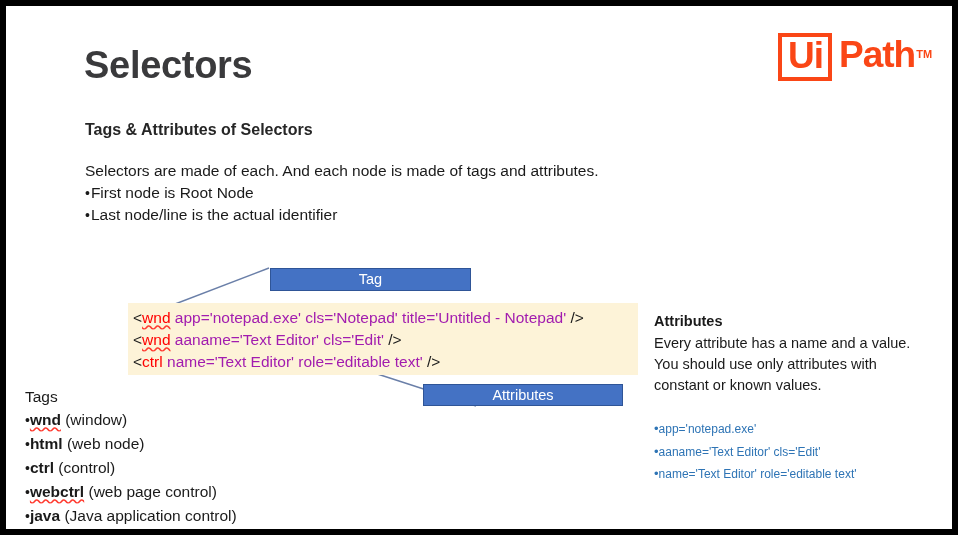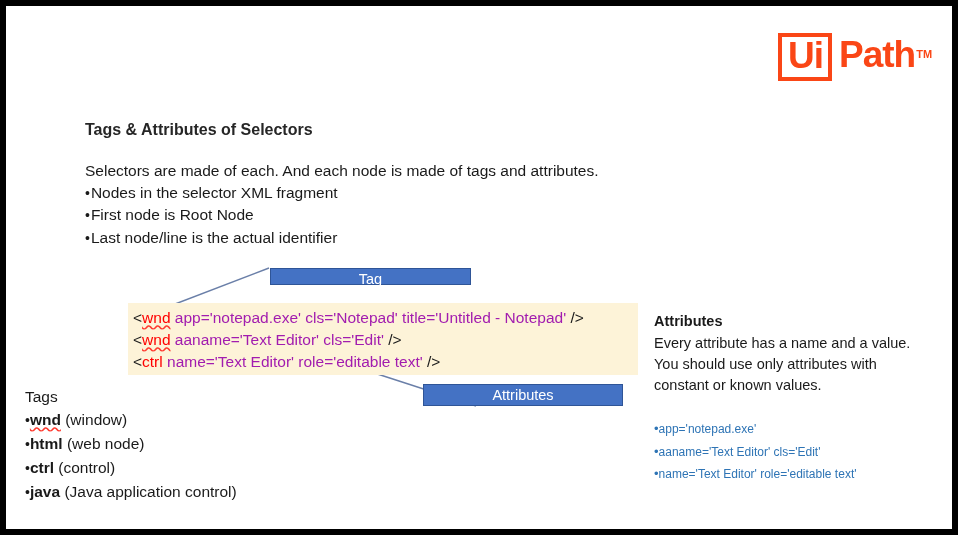--- a/index.html
+++ b/index.html
@@ -212,6 +212,7 @@
     <span class="tm">TM</span>
   </div>
 
+  <div id="title">Selectors</div>
 
   <div id="subtitle">Tags &amp; Attributes of Selectors</div>
 

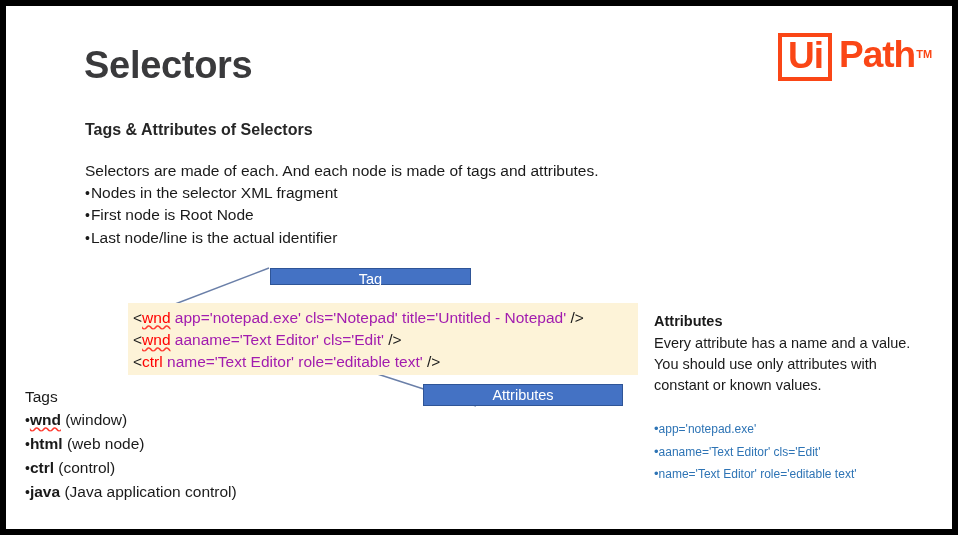--- a/index.html
+++ b/index.html
@@ -218,7 +218,6 @@
 
   <div id="intro">
     <span class="lead">Selectors are made of each. And each node is made of tags and attributes.</span>
-    <span class="b">Nodes in the selector XML fragment</span>
     <span class="b">First node is Root Node</span>
     <span class="b">Last node/line is the actual identifier</span>
   </div>

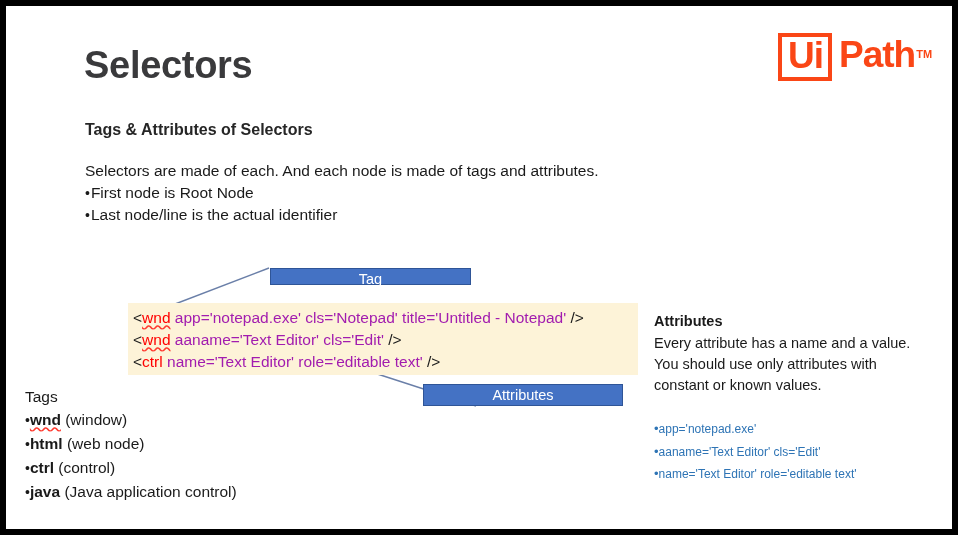--- a/index.html
+++ b/index.html
@@ -120,7 +120,7 @@
     left: 264px;
     top: 262px;
     width: 201px;
-    height: 17px;
+    height: 23px;
   }
   #callout-attributes {
     left: 417px;

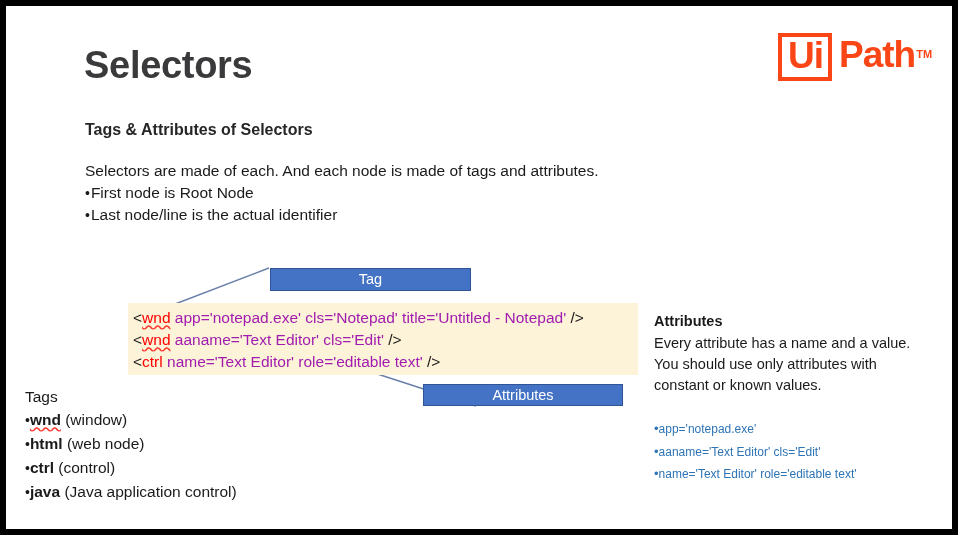--- a/index.html
+++ b/index.html
@@ -241,6 +241,7 @@
     <span class="item"><span class="name sq">wnd</span><span> (window)</span></span>
     <span class="item"><span class="name">html</span><span> (web node)</span></span>
     <span class="item"><span class="name">ctrl</span><span> (control)</span></span>
+    <span class="item"><span class="name sq">webctrl</span><span> (web page control)</span></span>
     <span class="item"><span class="name">java</span><span> (Java application control)</span></span>
   </div>
 

